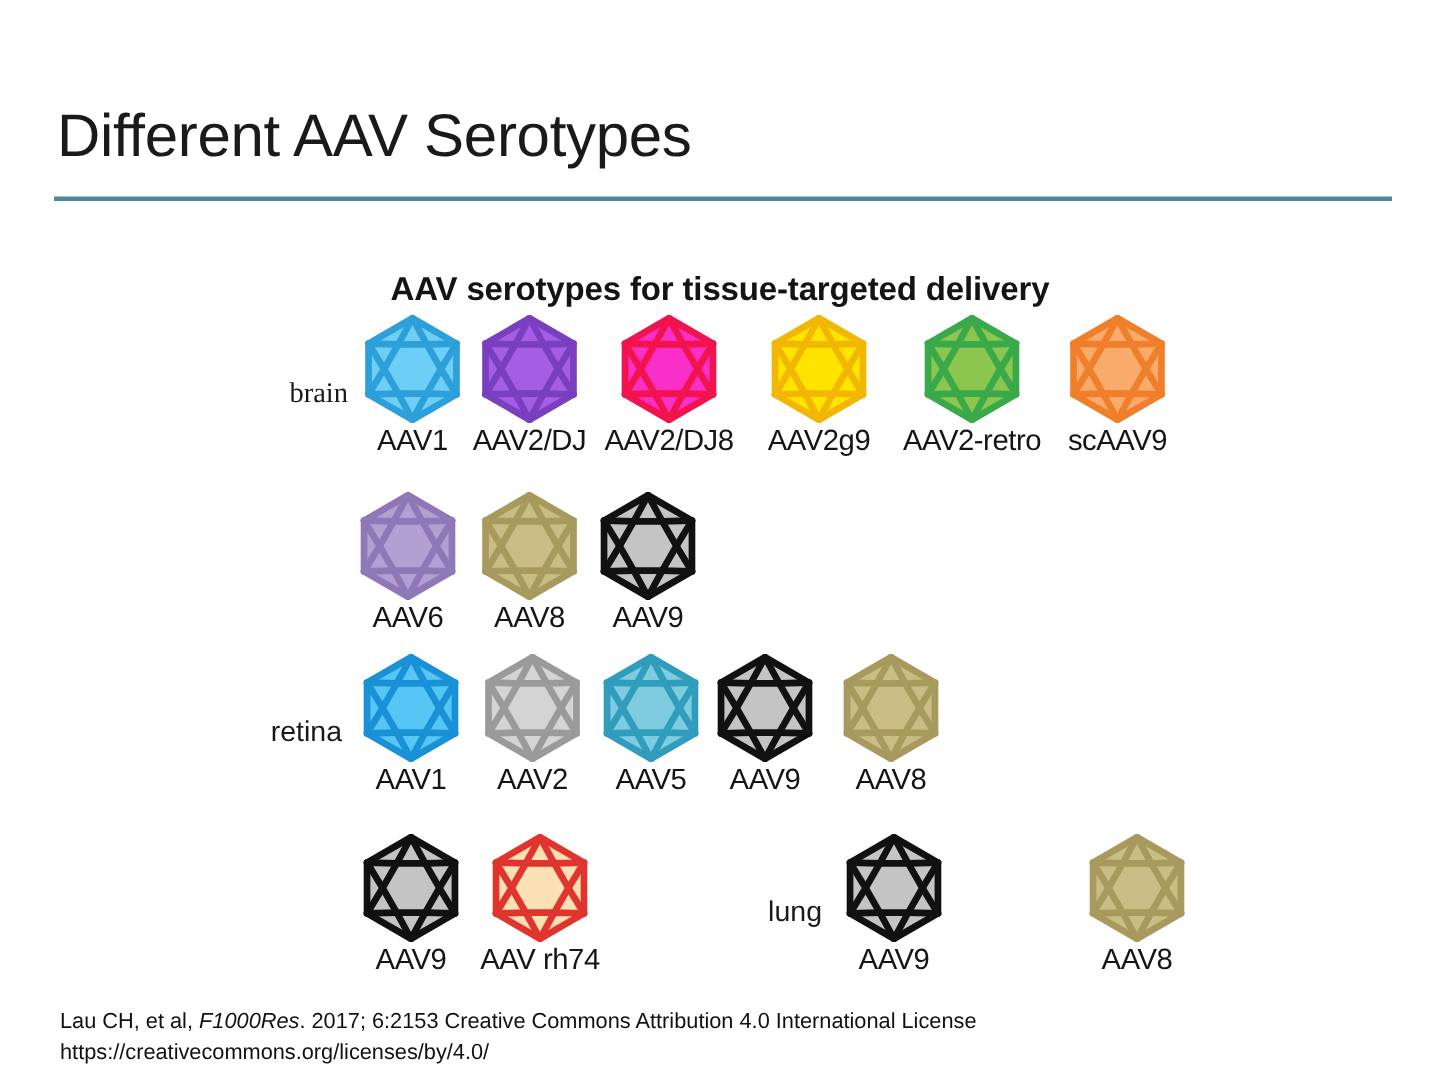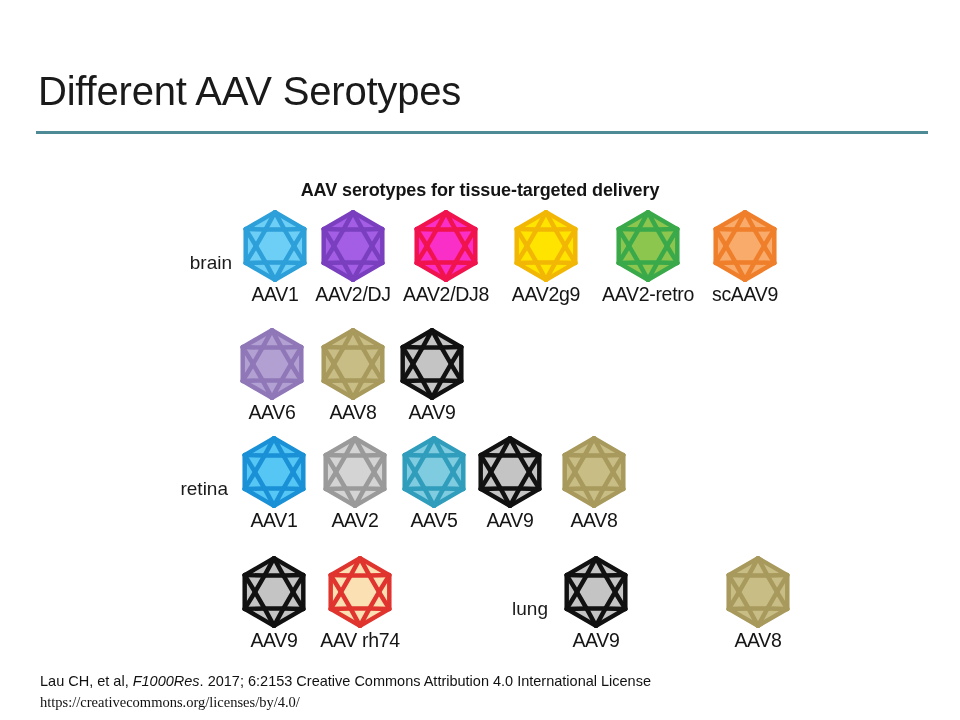--- a/index.html
+++ b/index.html
@@ -50,7 +50,7 @@
     top: 12px;
     width: 960px;
     text-align: center;
-    font-size: 18px;
+    font-size: 22px;
     font-weight: 700;
     color: #141414;
     letter-spacing: -0.1px;

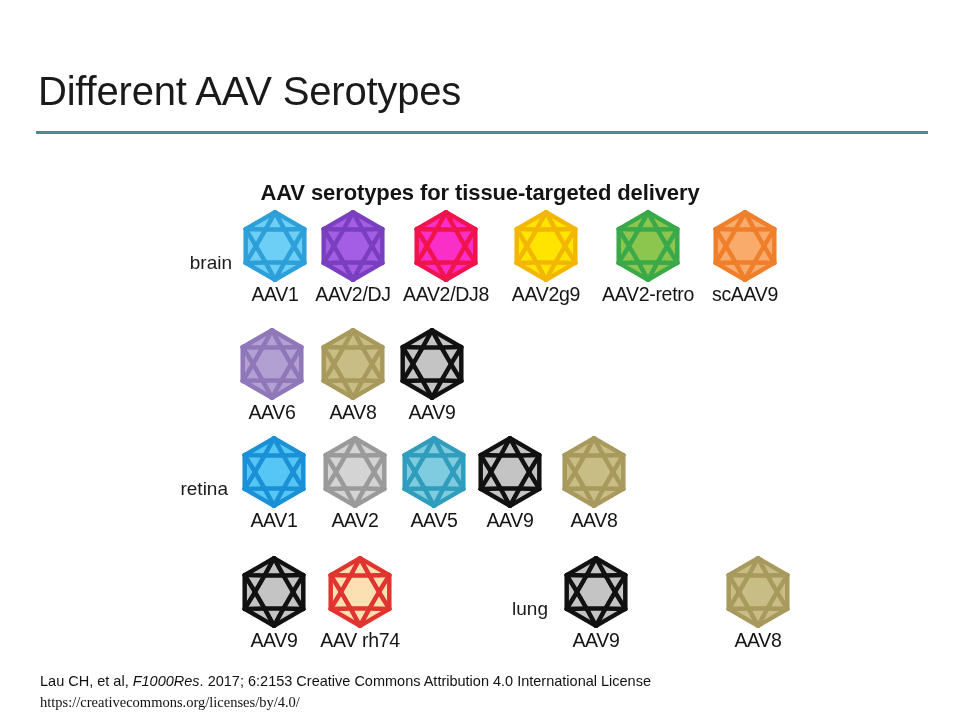--- a/index.html
+++ b/index.html
@@ -113,7 +113,7 @@
   <div id="figure-title">AAV serotypes for tissue-targeted delivery</div>
   <div id="rows-container">
       <div class="capsid-row" style="top: 42px; height: 98px;">
-        <div class="tissue-label" style="left: 72px; width: 160px; top: 42px;">brain</div>
+        <div class="tissue-label" style="left: 72px; width: 160px; top: 42px; font-family: Liberation Serif, serif;">brain</div>
         <div class="capsid-cell" style="left: 215px; top: 0px; width: 120px;">
           <div>
             <svg class="glyph" width="72" height="72" viewBox="0 0 72 72">

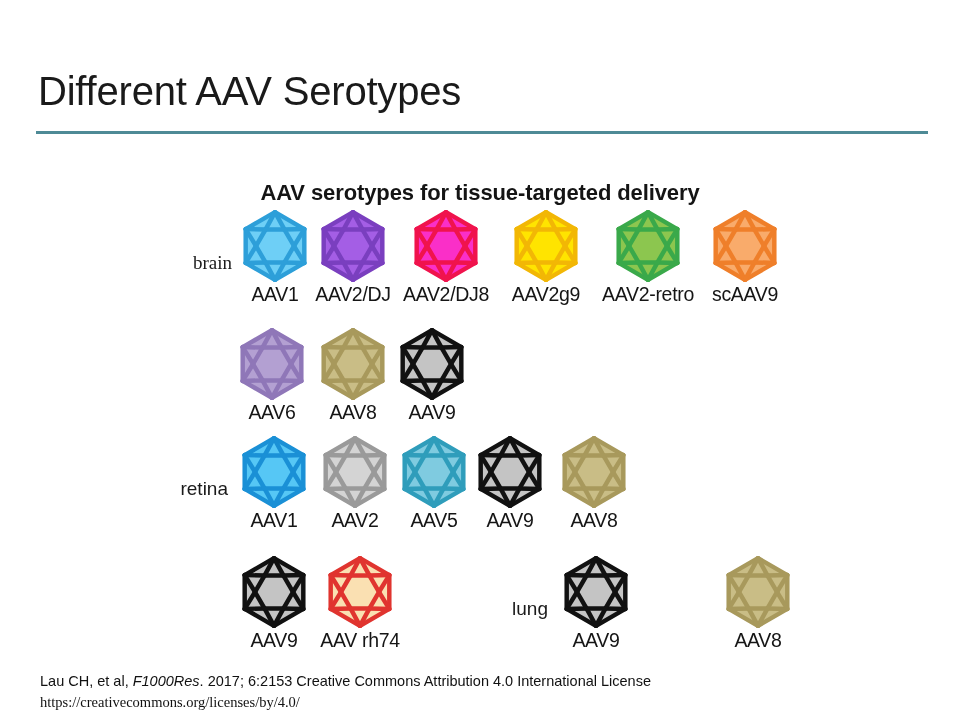--- a/index.html
+++ b/index.html
@@ -100,7 +100,6 @@
   }
   #citation-line2 {
     display: block;
-    font-family: Liberation Serif, serif;
   }
 </style>
 </head>

